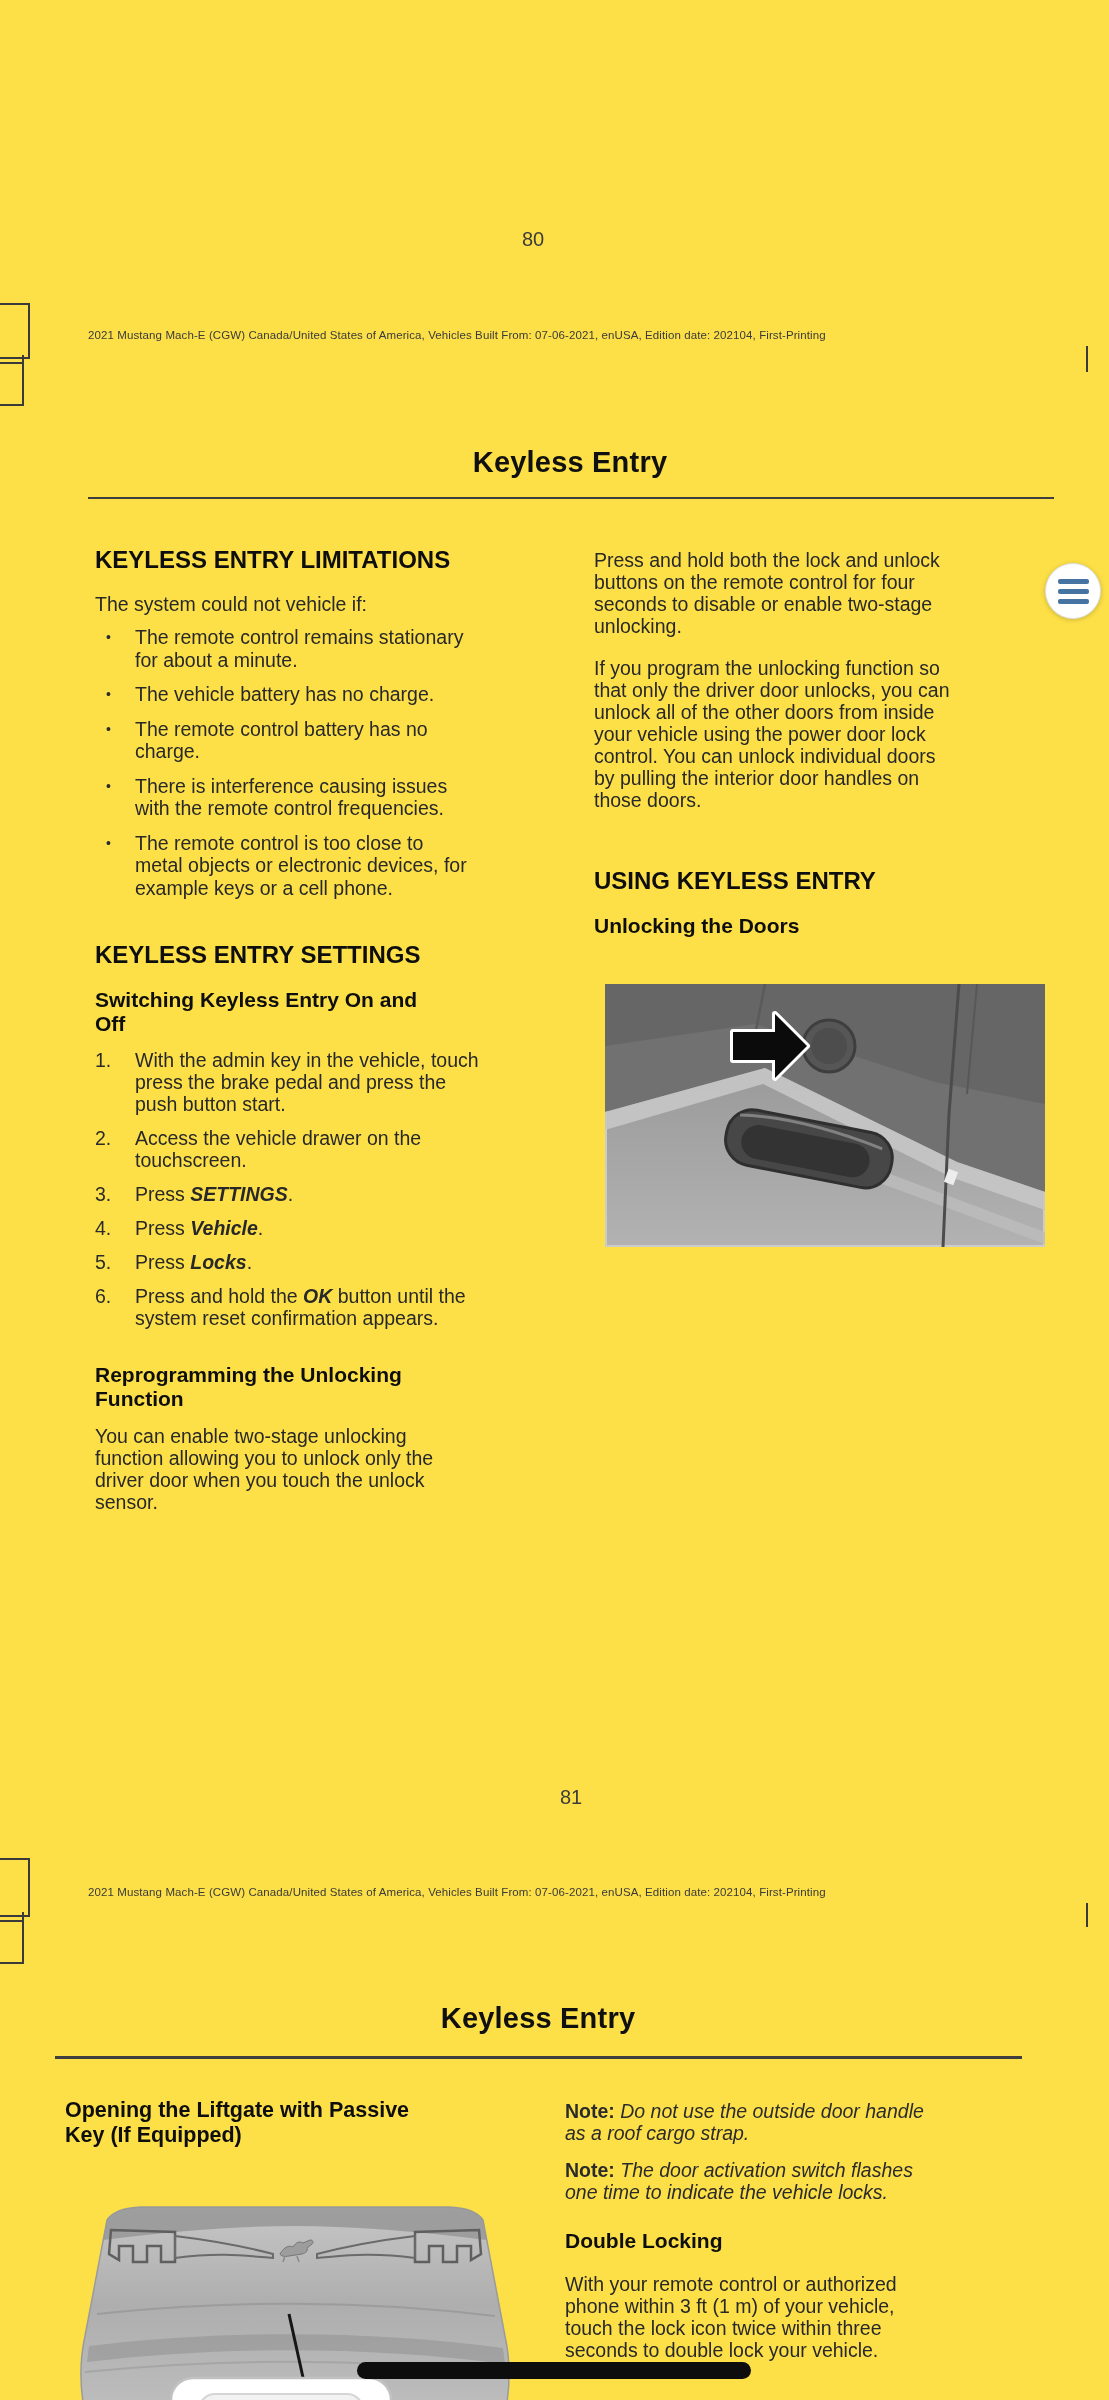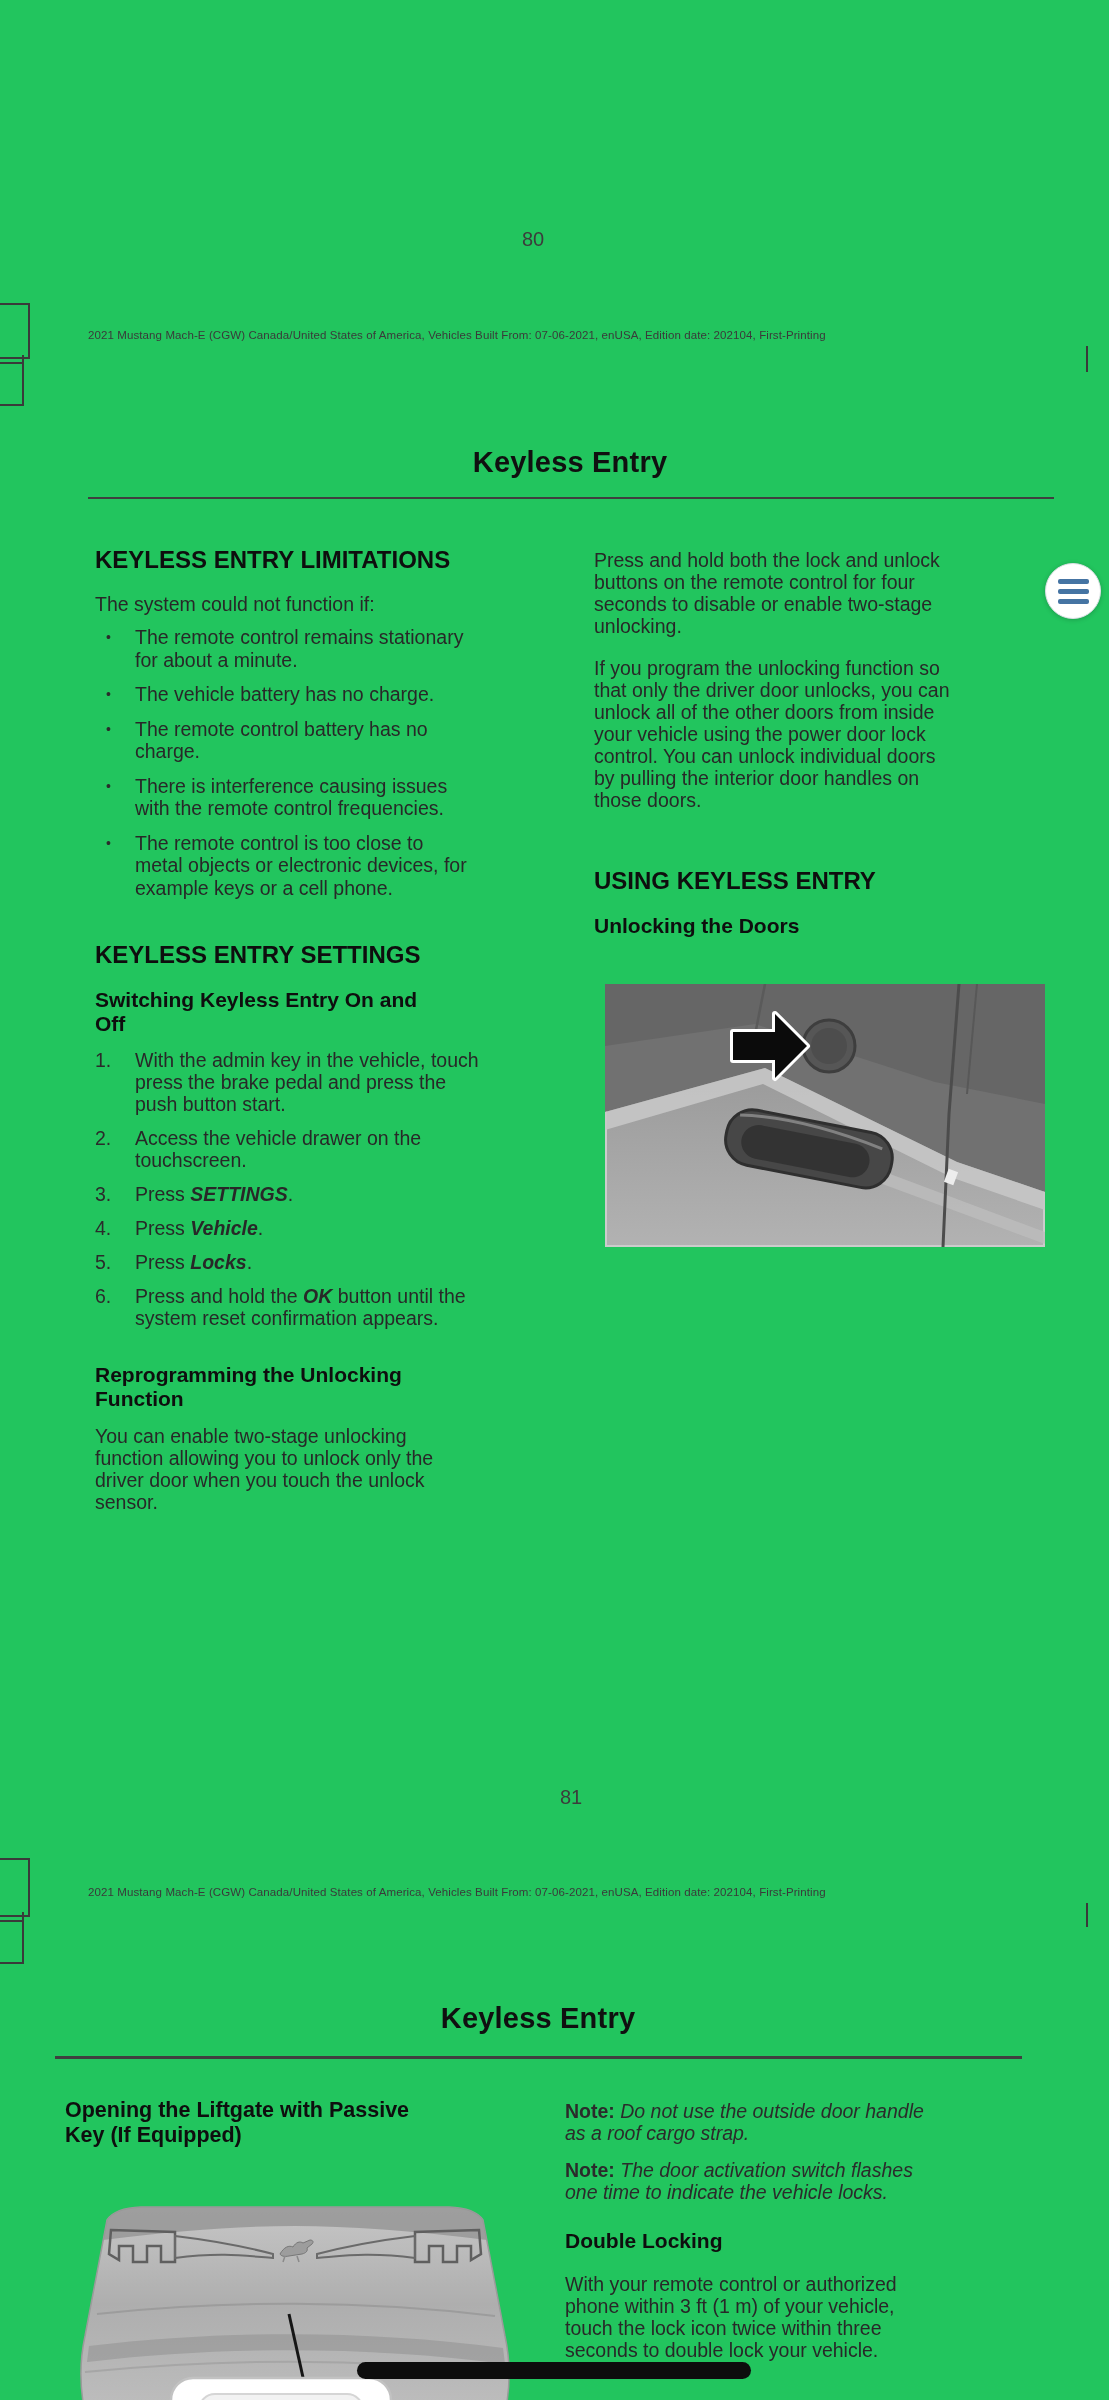--- a/index.html
+++ b/index.html
@@ -4,7 +4,7 @@
 <style>
   html,body{margin:0;padding:0;background:#ffffff;}
   #canvas{
-    position:relative;width:1109px;height:2400px;background:#22c55e;overflow:hidden;
+    position:relative;width:1109px;height:2400px;background:#fde047;overflow:hidden;
     font-family:"Liberation Sans", sans-serif;color:#2b2b2b;
   }
   .pagenum{position:absolute;font-size:20px;color:#3c3c3c;}

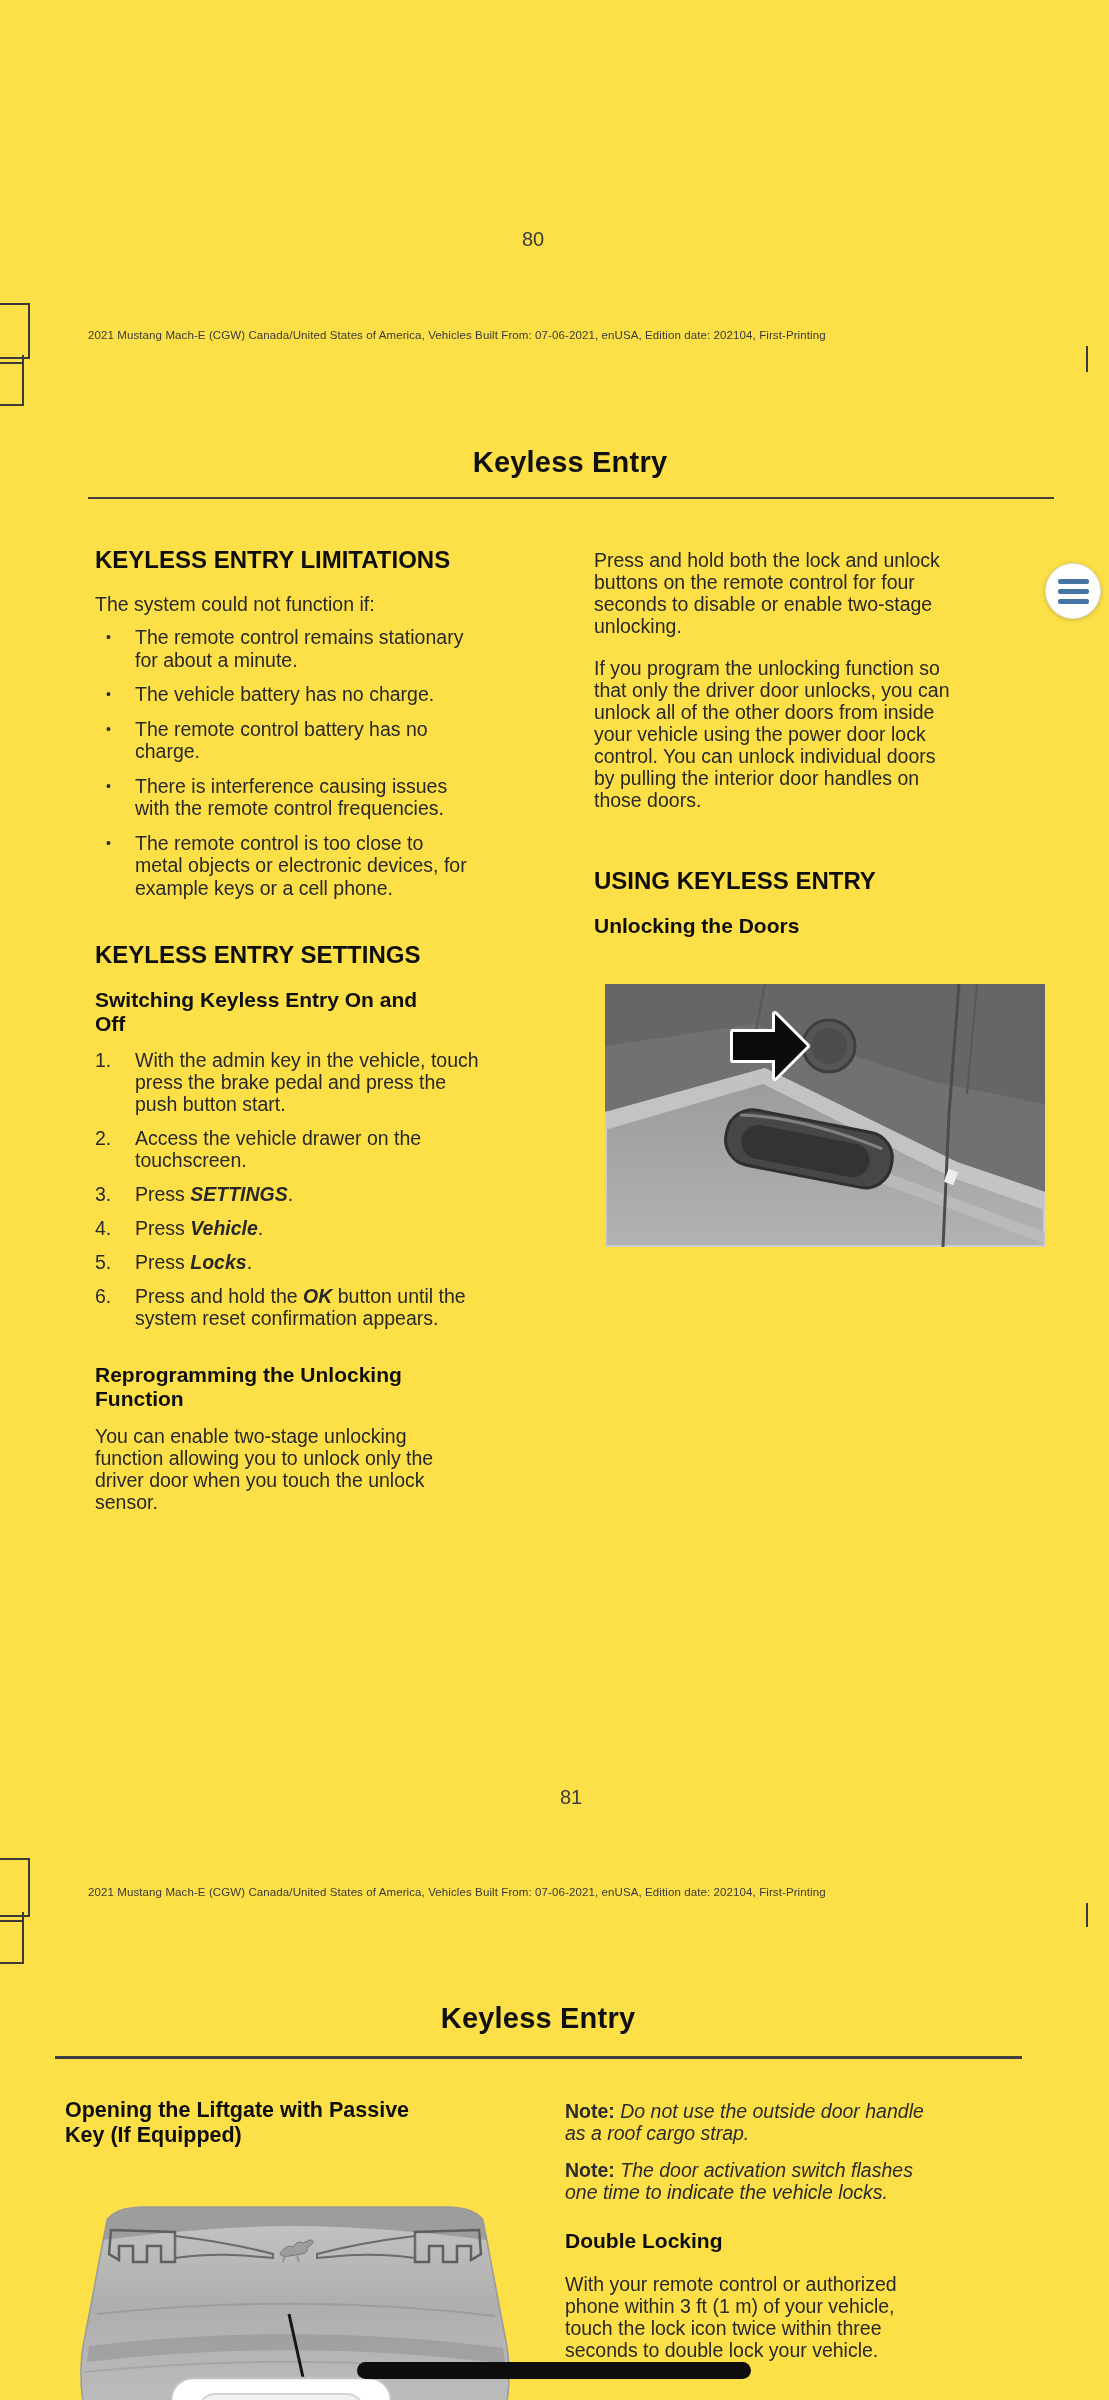--- a/index.html
+++ b/index.html
@@ -104,7 +104,7 @@
 
   <div class="col" id="l1">
     <h2 class="h1 l1-h1a">KEYLESS ENTRY LIMITATIONS</h2>
-    <p class="body">The system could not function if:</p>
+    <p class="body">The system could not vehicle if:</p>
     <ul class="bullets">
       <li>
         <span class="mk">•</span>

